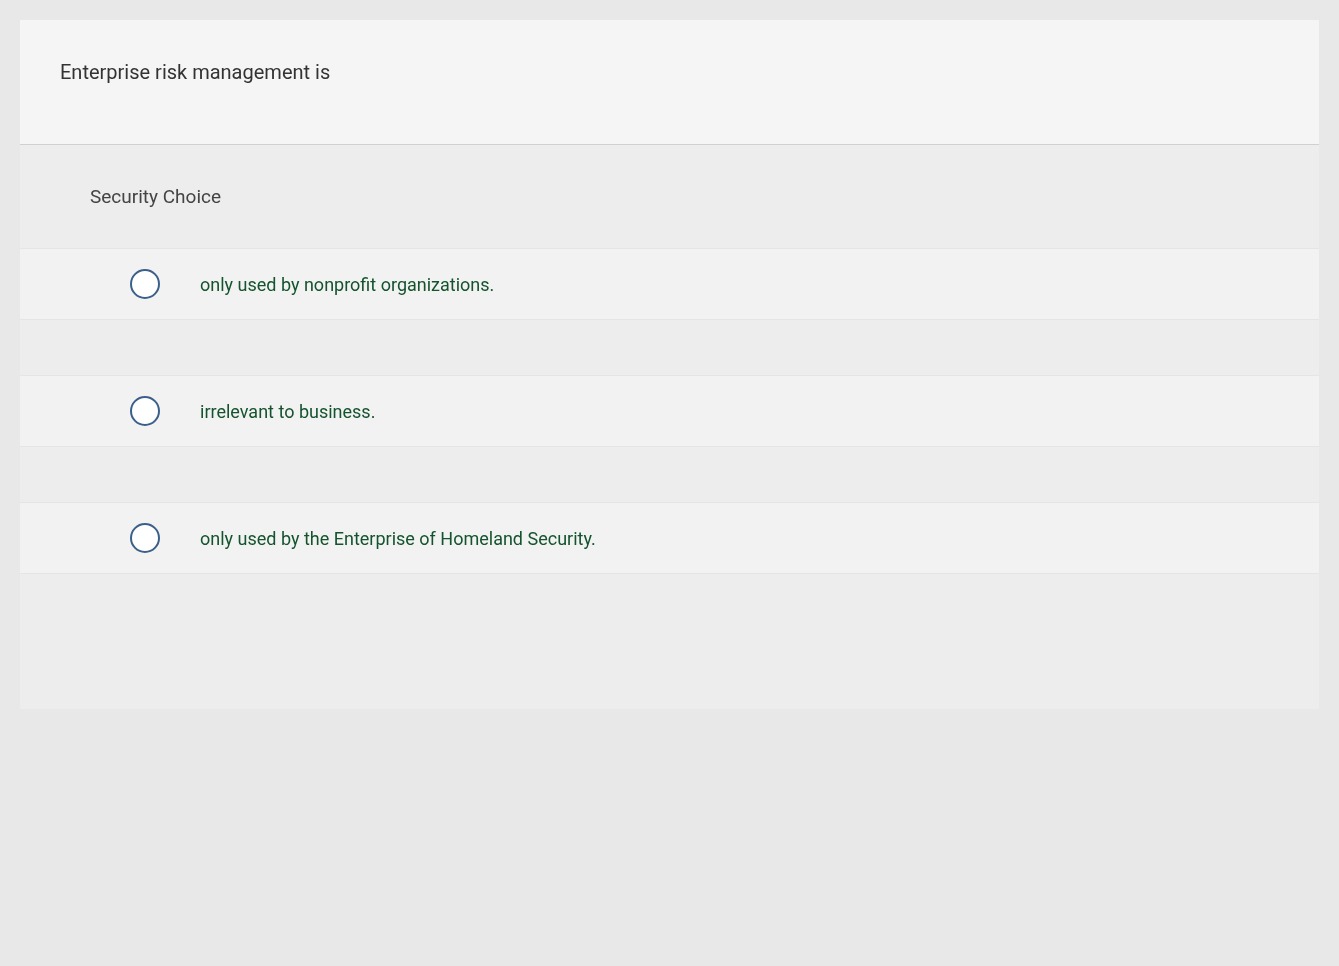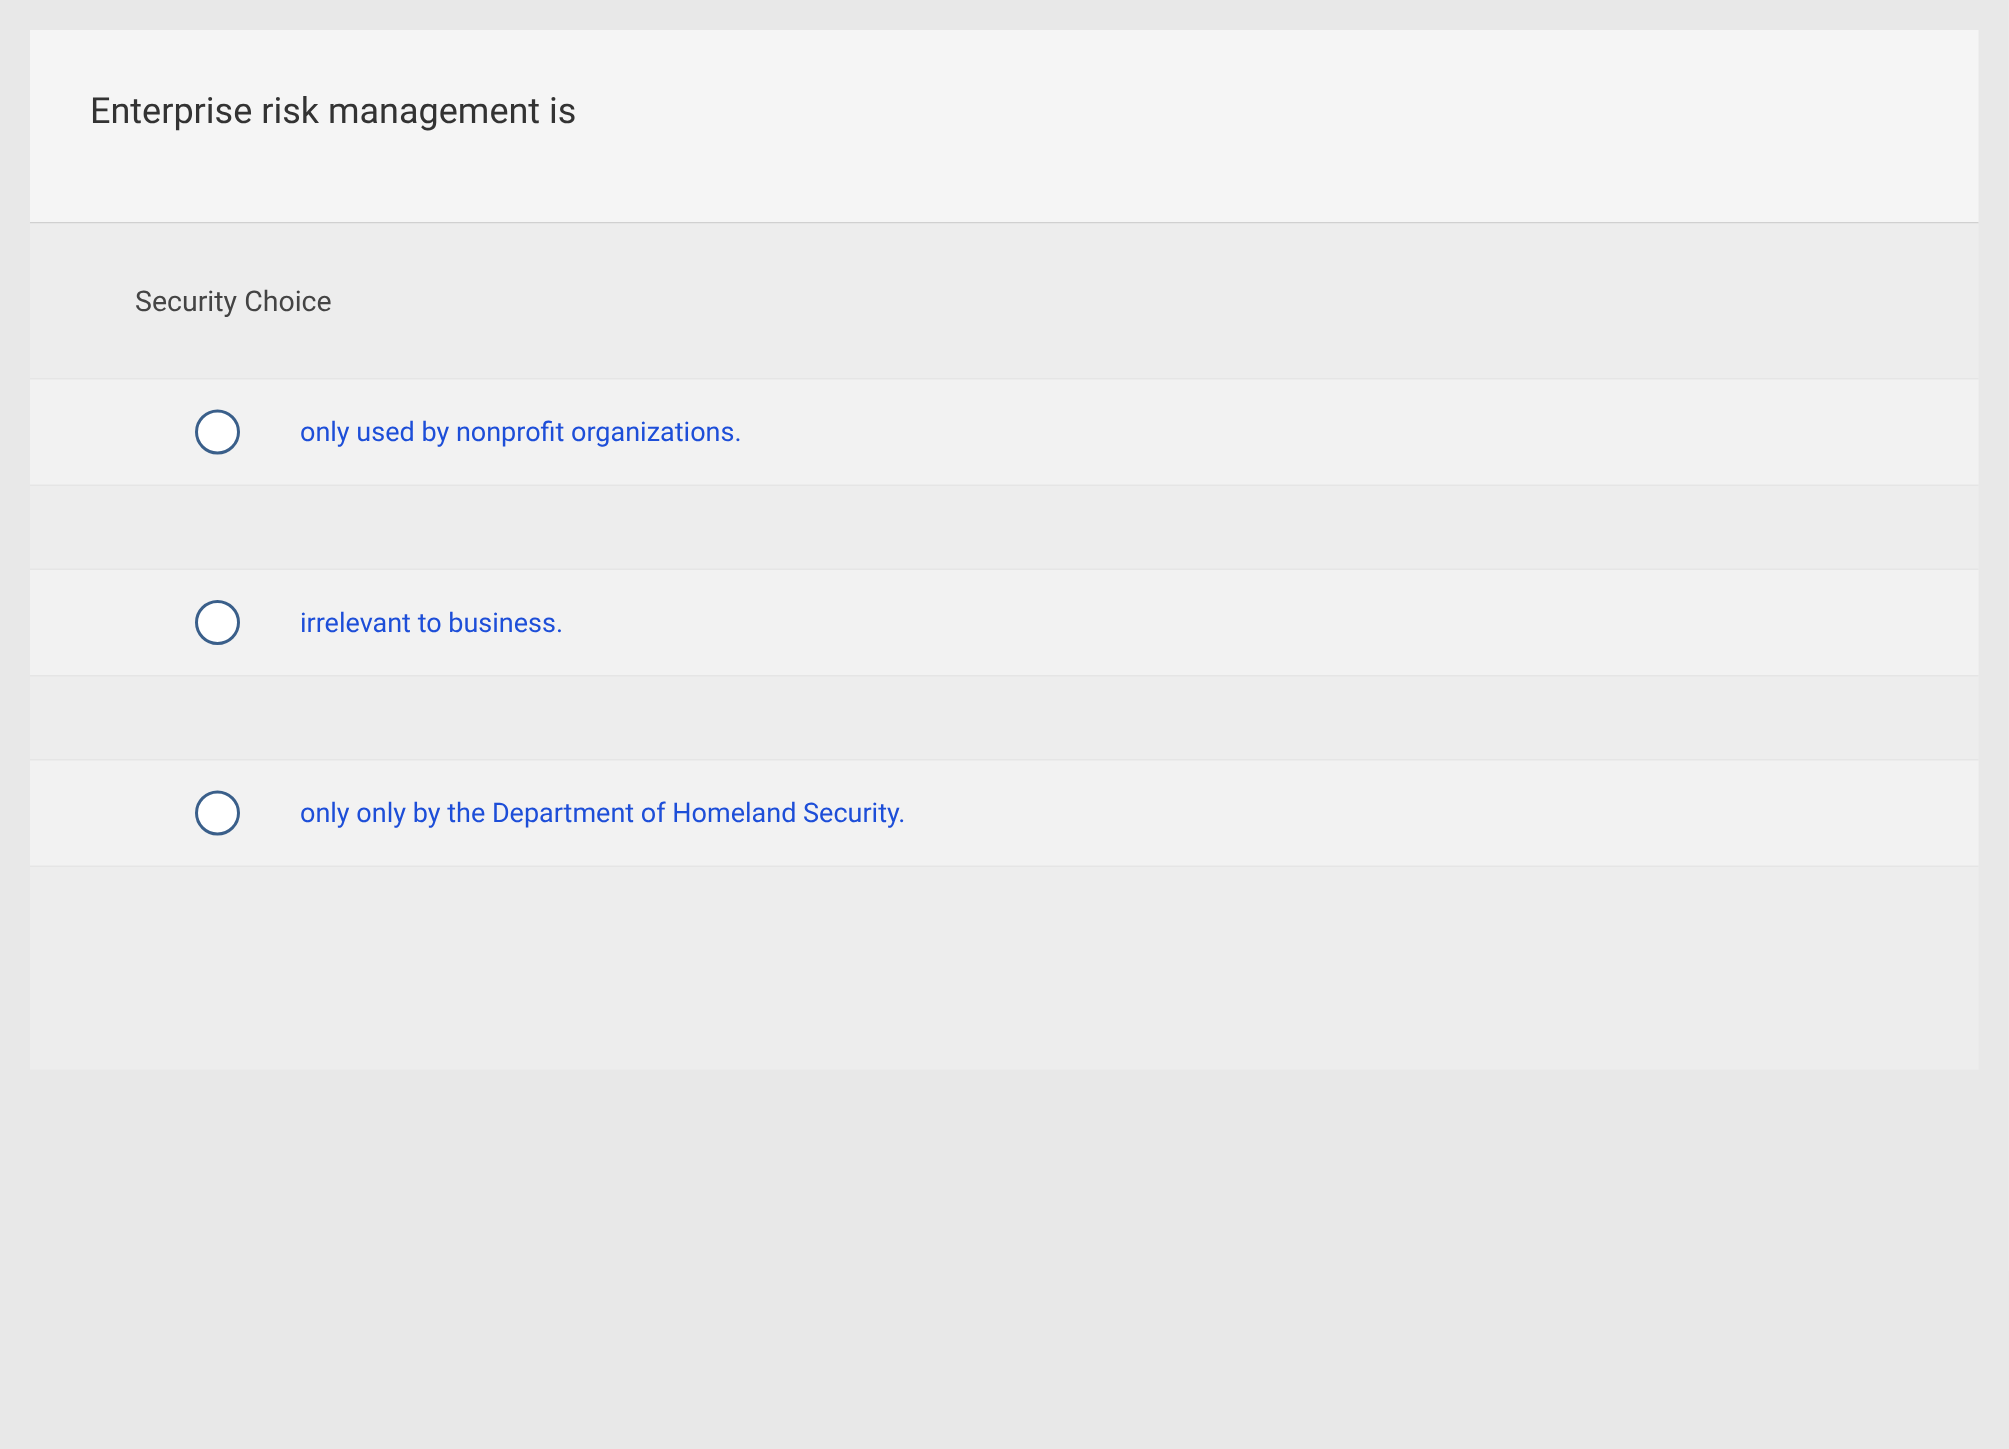--- a/index.html
+++ b/index.html
@@ -19,7 +19,7 @@
       margin: 20px 20px 0 20px;
       padding: 40px 40px 60px 40px;
       border-bottom: 1px solid #d0d0d0;
-      font-size: 24px;
+      font-size: 20px;
       color: #333;
       font-weight: 400;
     }

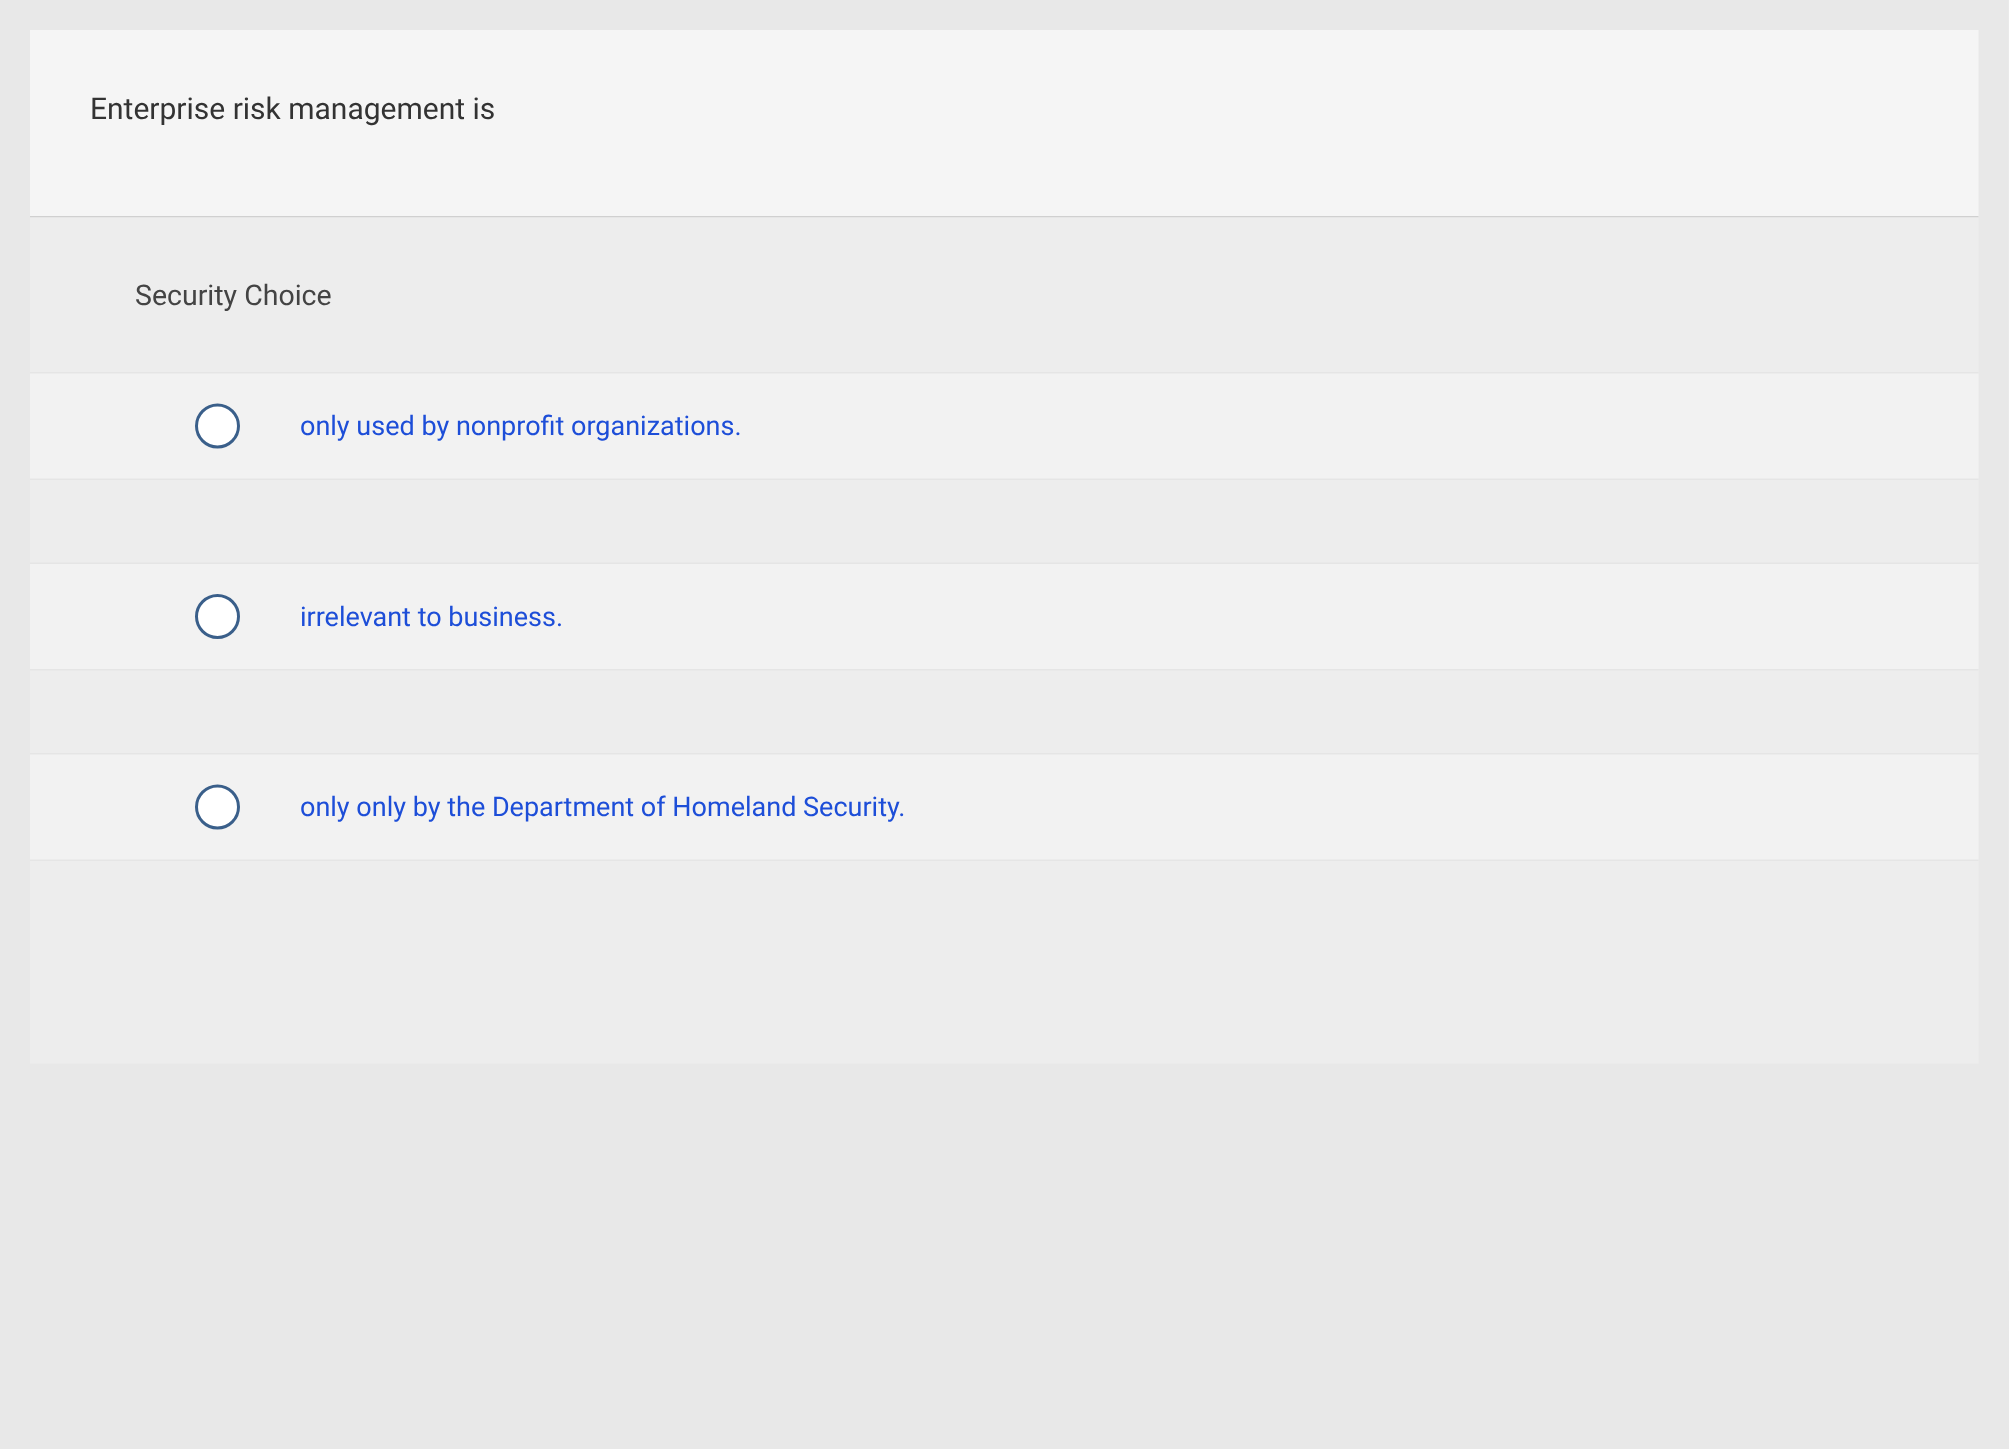--- a/index.html
+++ b/index.html
@@ -55,7 +55,7 @@
     }
     .option-text {
       font-size: 18px;
-      color: #1d4ed8;
+      color: #14532d;
     }
   </style>
 </head>

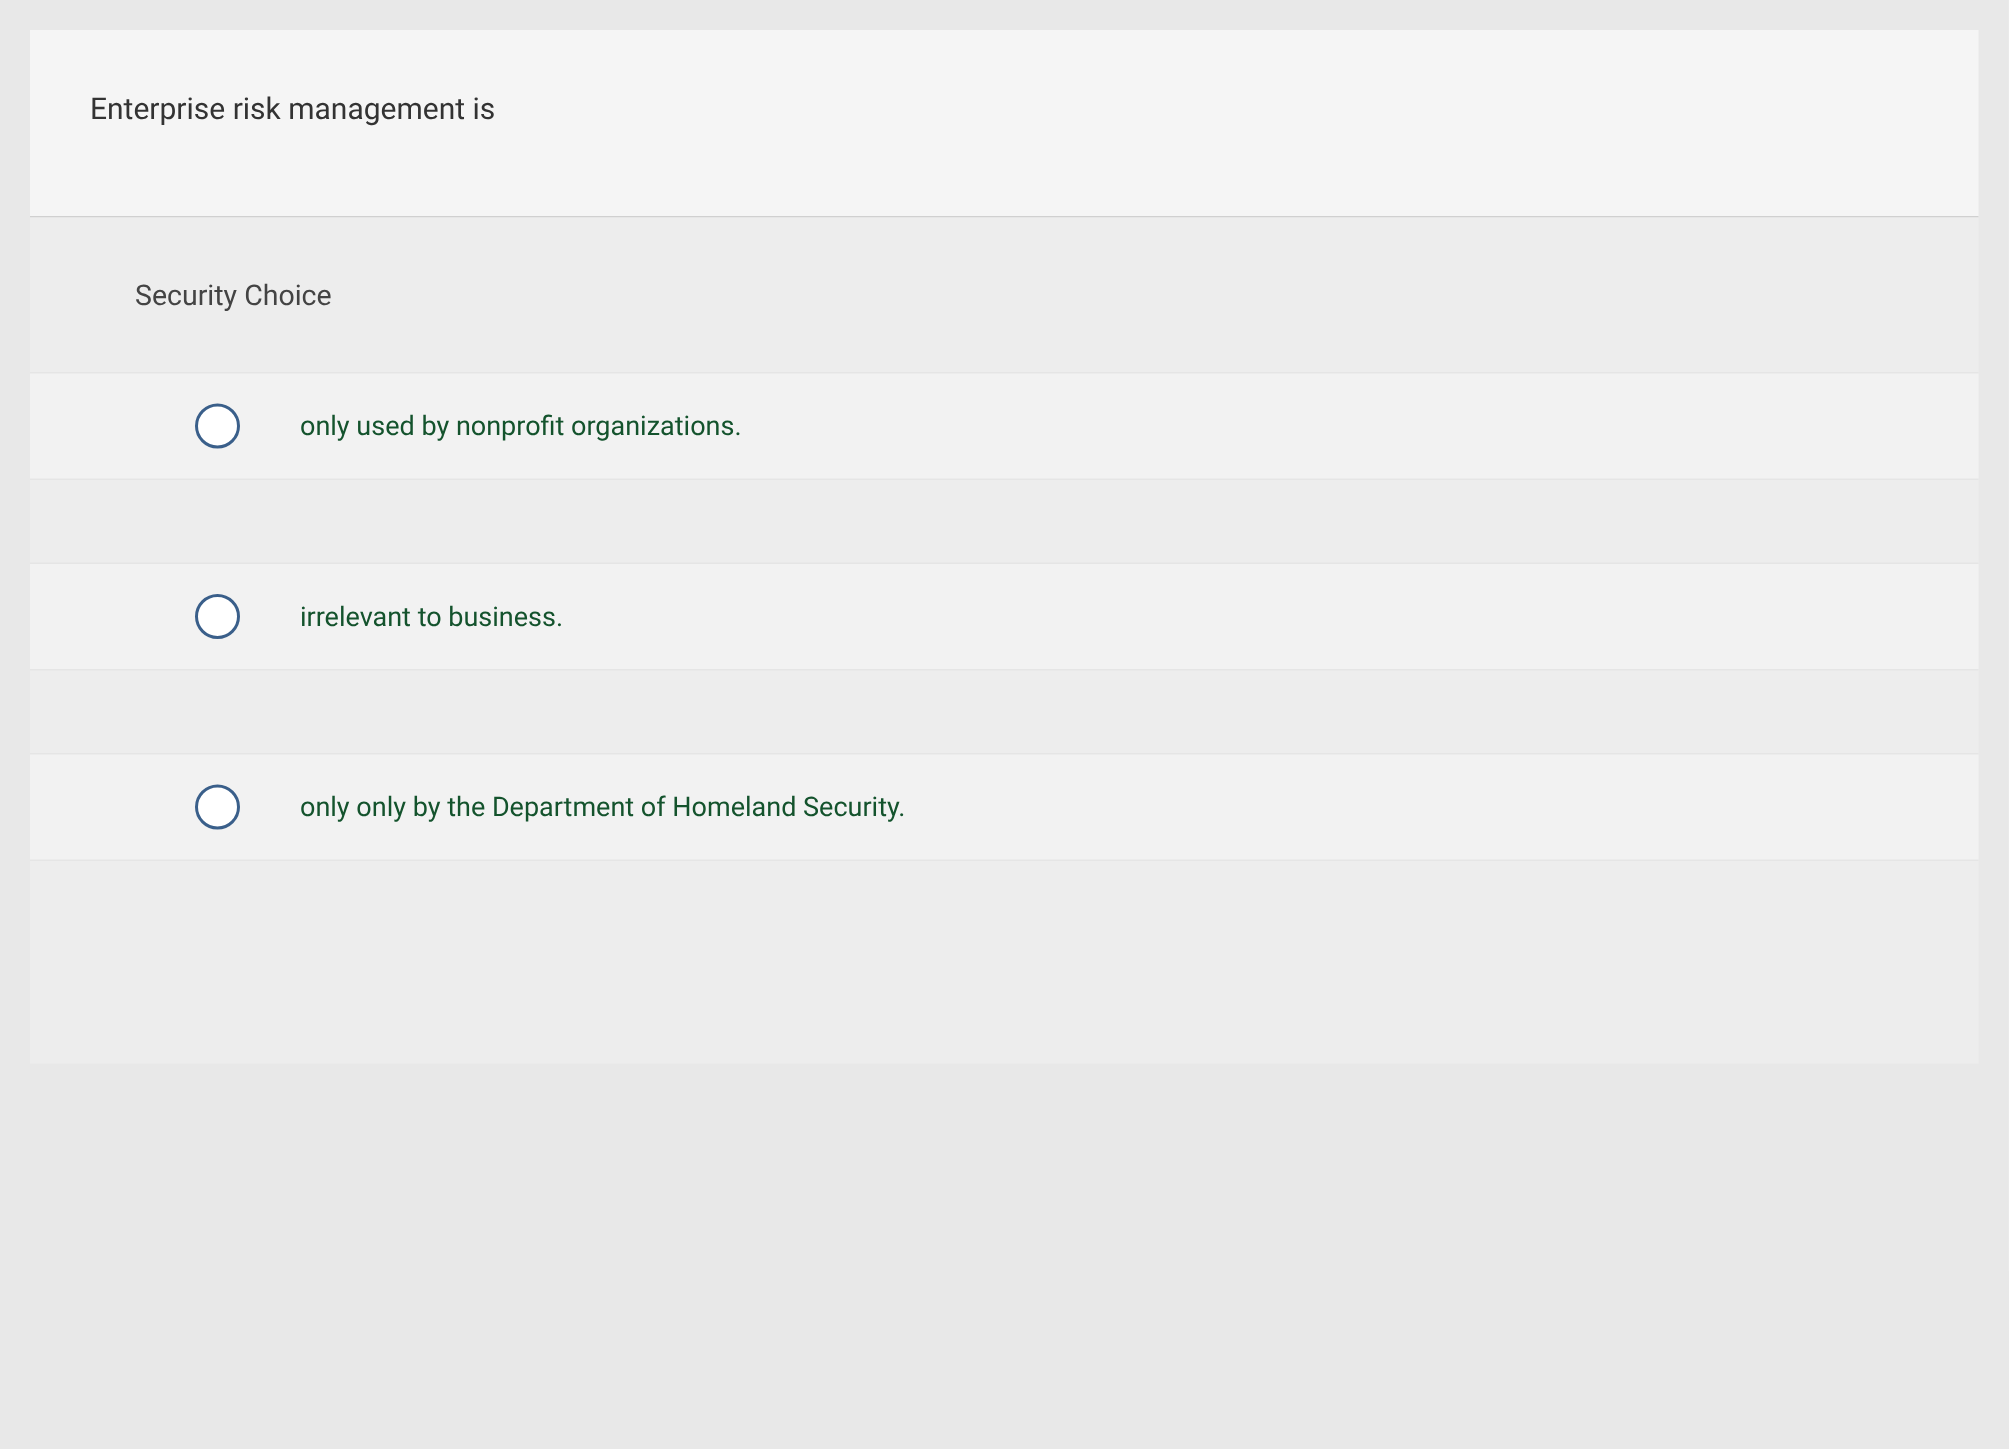--- a/index.html
+++ b/index.html
@@ -80,7 +80,7 @@
 
   <div class="option-row">
     <div class="radio-circle"></div>
-    <span class="option-text">only only by the Department of Homeland Security.</span>
+    <span class="option-text">only used by the Enterprise of Homeland Security.</span>
   </div>
 
 </div>

